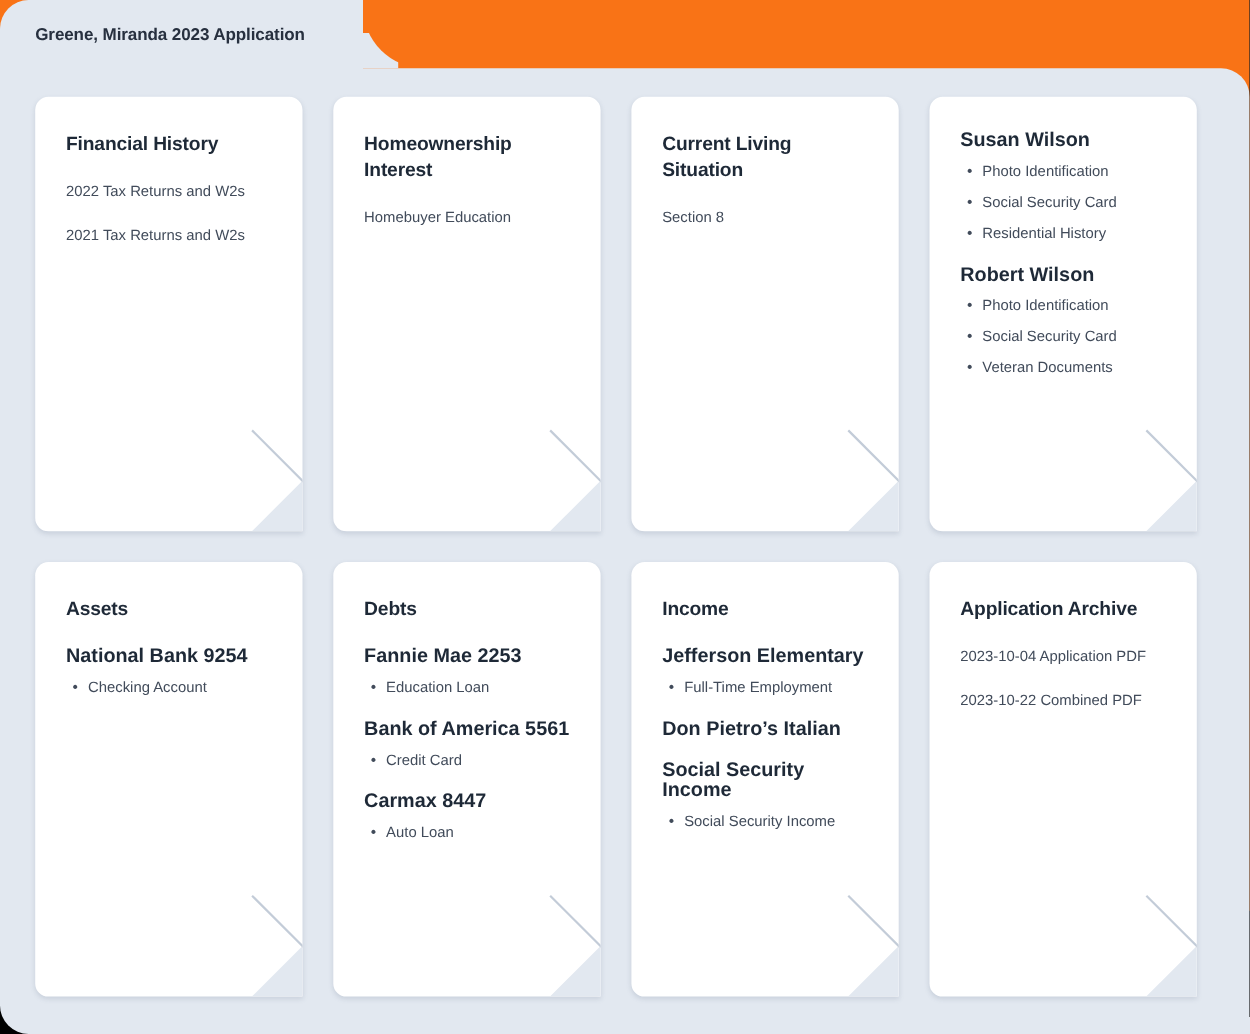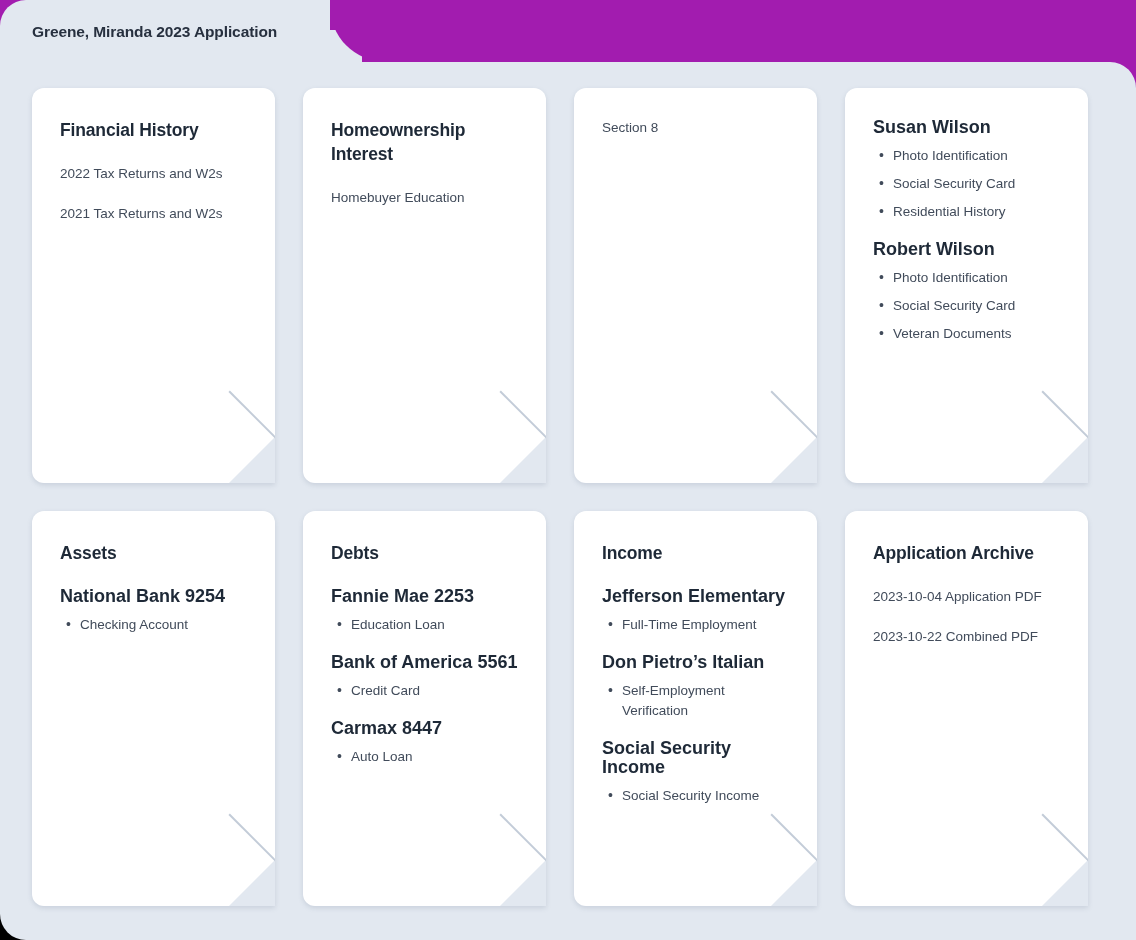--- a/index.html
+++ b/index.html
@@ -19,7 +19,7 @@
     position: relative;
     width: 1136px;
     height: 828px;
-    background: #a21caf;
+    background: #f97316;
   }
 
   

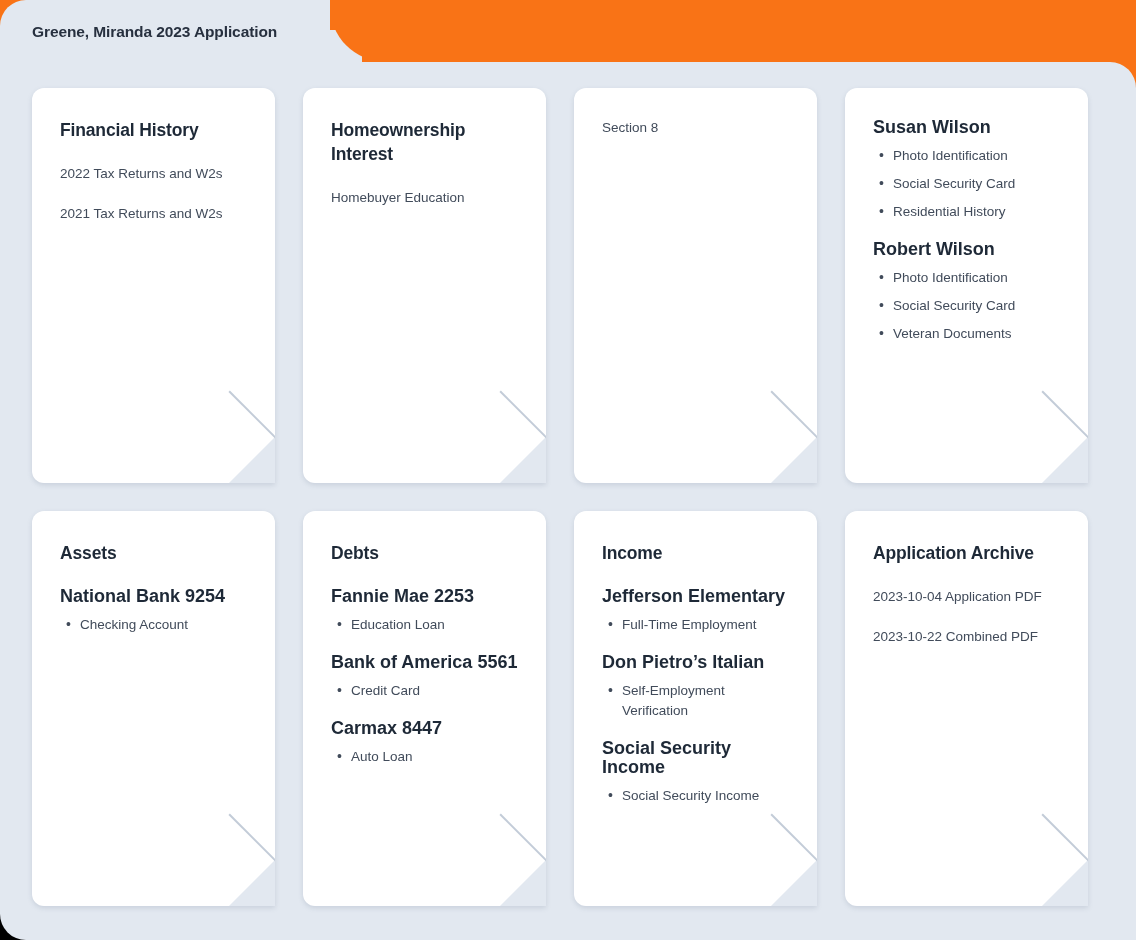--- a/index.html
+++ b/index.html
@@ -200,6 +200,7 @@
         <div class="entry">Homebuyer Education</div>
       </div>
       <div class="card">
+        <div class="card-title">Current Living Situation</div>
         <div class="entry">Section 8</div>
       </div>
       <div class="card">

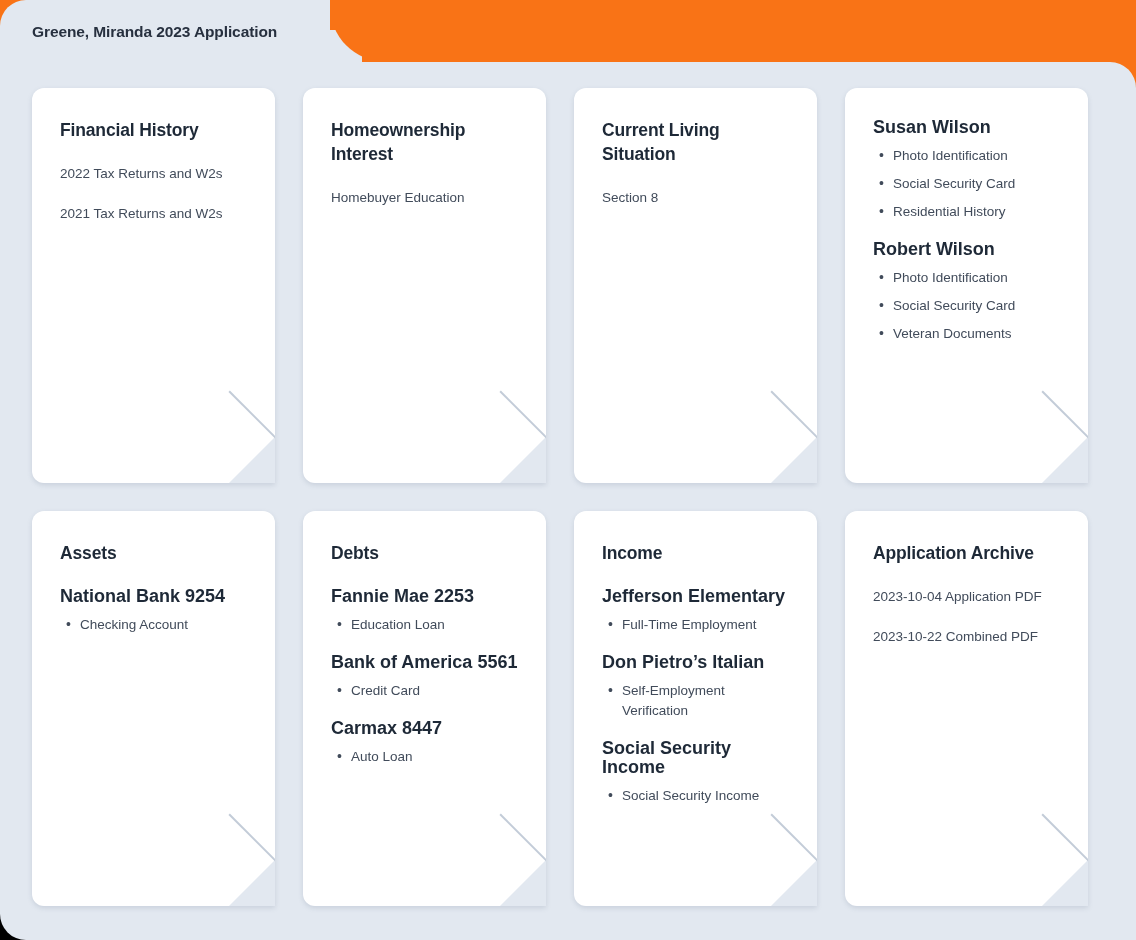--- a/index.html
+++ b/index.html
@@ -261,9 +261,6 @@
         </div>
         <div class="group">
           <div class="group-name">Don Pietro’s Italian</div>
-          <ul class="group-items">
-            <li>Self-Employment Verification</li>
-          </ul>
         </div>
         <div class="group">
           <div class="group-name">Social Security Income</div>

